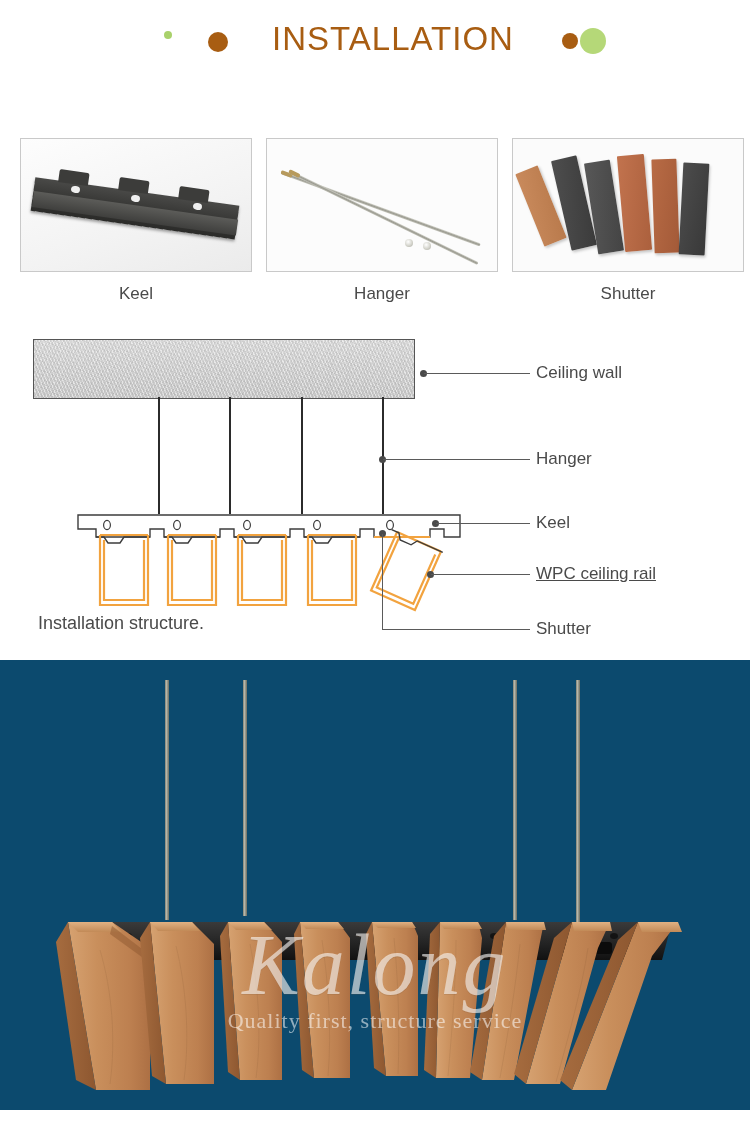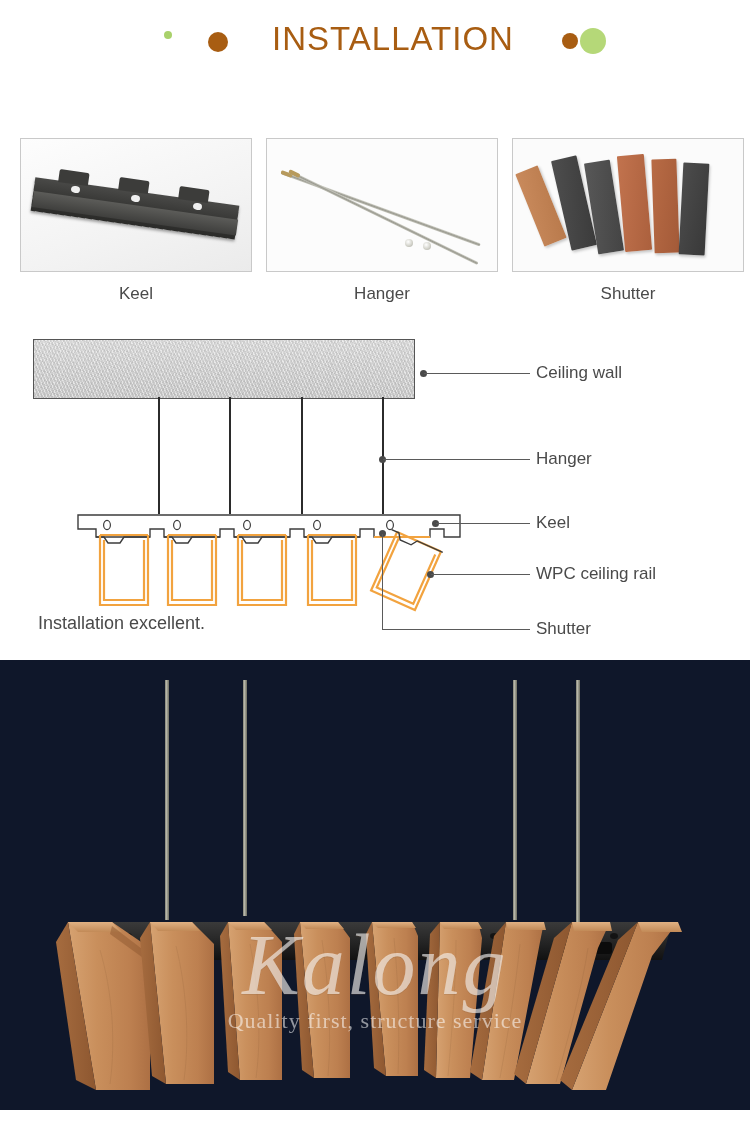--- a/index.html
+++ b/index.html
@@ -269,7 +269,7 @@
 
     <div class="leader-dot" style="left:427px;top:241px;"></div>
     <div class="leader leader-h" style="left:431px;top:244px;width:99px;"></div>
-    <div class="dlabel" style="left:536px;top:234px;">WPC ceiling rail</div>
+    <div class="dlabel" style="left:536px;top:234px;text-decoration:underline;">WPC ceiling rail</div>
 
     <div class="leader-dot" style="left:379px;top:200px;"></div>
     <div class="leader leader-v" style="left:382px;top:204px;height:96px;"></div>

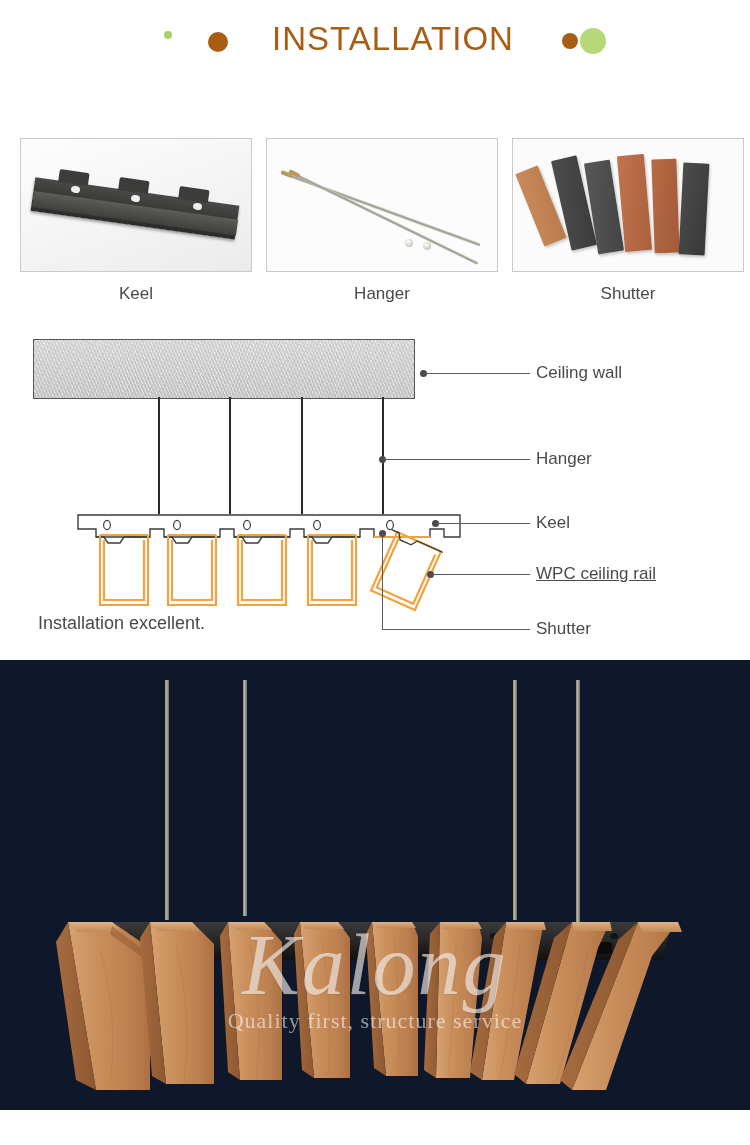--- a/index.html
+++ b/index.html
@@ -276,7 +276,7 @@
     <div class="leader leader-h" style="left:382px;top:299px;width:148px;"></div>
     <div class="dlabel" style="left:536px;top:289px;">Shutter</div>
 
-    <div class="caption">Installation excellent.</div>
+    <div class="caption">Installation structure.</div>
   </div>
 
   <div class="photo">

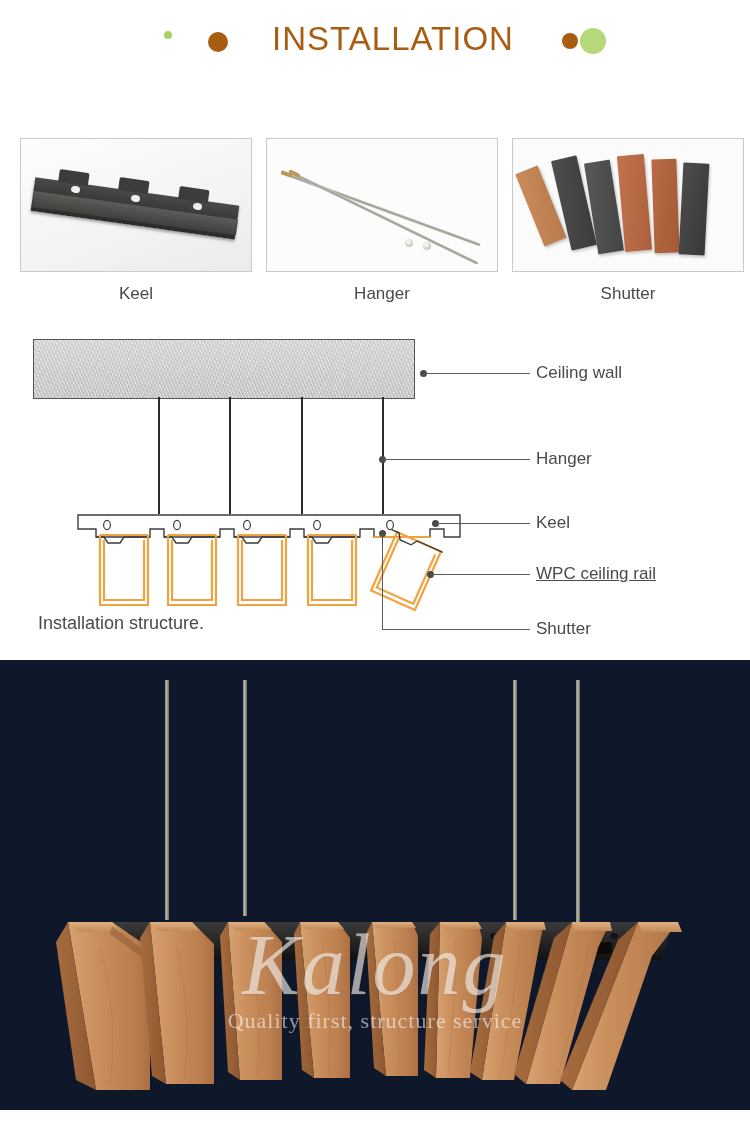--- a/index.html
+++ b/index.html
@@ -109,7 +109,7 @@
   }
 
   
-  .photo{position:absolute;left:0;top:660px;width:750px;height:450px;background:#0f172a;overflow:hidden;}
+  .photo{position:absolute;left:0;top:660px;width:750px;height:450px;background:#0c4a6e;overflow:hidden;}
   .prod-rod{
     position:absolute;width:4px;
     background:linear-gradient(90deg,#7d7d70 0%,#b9b9ac 35%,#8d8d80 70%,#6e6e62 100%);

